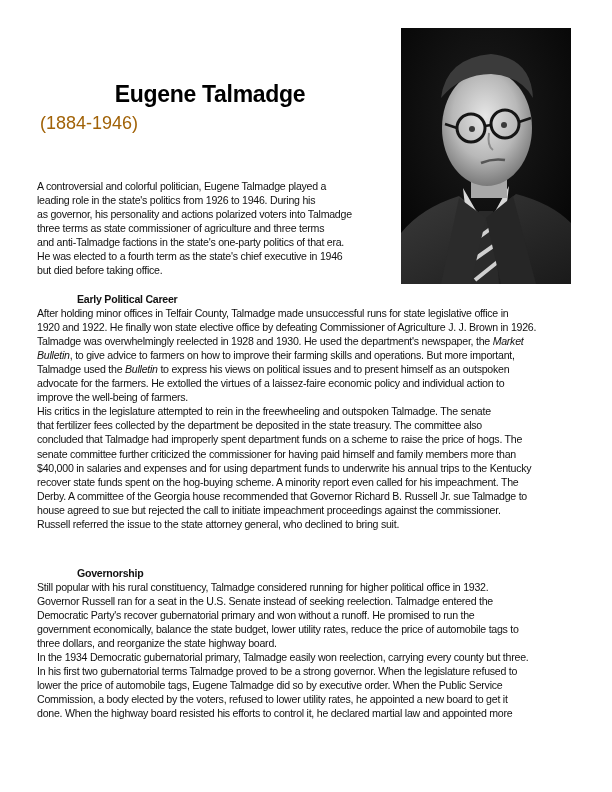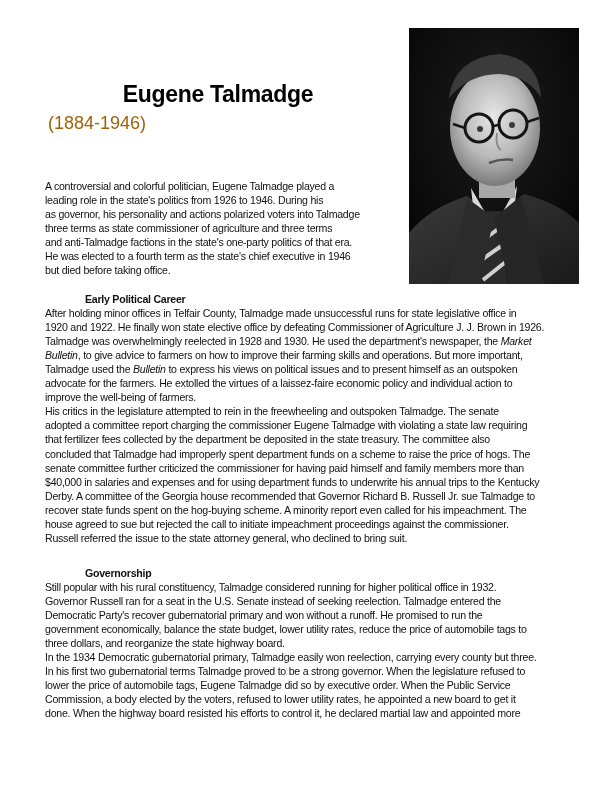--- a/index.html
+++ b/index.html
@@ -5,7 +5,7 @@
     html, body { margin: 0; padding: 0; background: #ffffff; }
     body { width: 612px; height: 792px; position: relative; overflow: hidden;
            font-family: "Liberation Sans", "DejaVu Sans", sans-serif; color: #111; }
-    .page { position: absolute; left: 8px; top: 0; width: 536px; height: 792px; }
+    .page { position: absolute; left: 0; top: 0; width: 536px; height: 792px; }
 
     .title { position: absolute; left: 40px; top: 81px; width: 340px; text-align: center;
              font-size: 23px; font-weight: bold; letter-spacing: -0.3px; color: #000; margin: 0; }

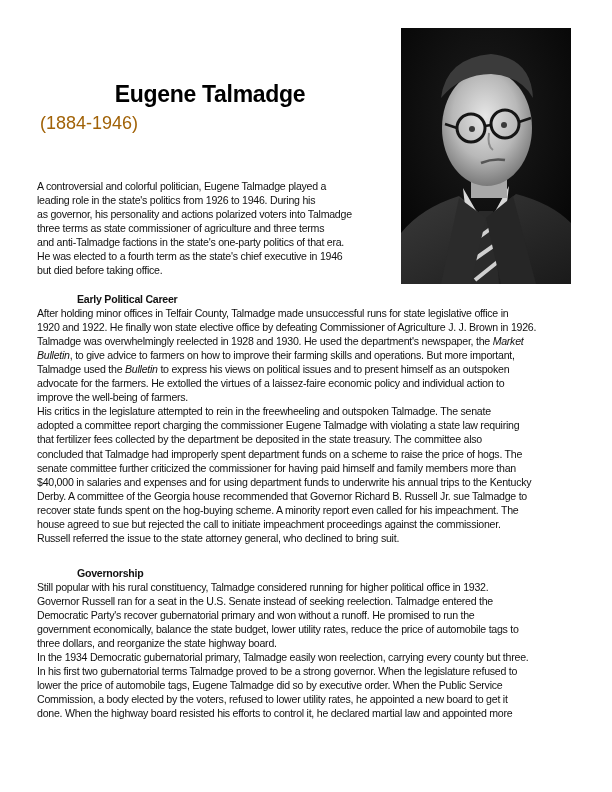--- a/index.html
+++ b/index.html
@@ -91,7 +91,6 @@
     <span class="line">advocate for the farmers.  He extolled the virtues of a laissez-faire economic policy and individual action to</span>
     <span class="line">improve the well-being of farmers.</span>
     <span class="line">His critics in the legislature attempted to rein in the freewheeling and outspoken Talmadge. The senate</span>
-    <span class="line">adopted a committee report charging the commissioner Eugene Talmadge with violating a state law requiring</span>
     <span class="line">that fertilizer fees collected by the department be deposited in the state treasury.  The committee also</span>
     <span class="line">concluded that Talmadge had improperly spent department funds on a scheme to raise the price of hogs.  The</span>
     <span class="line">senate committee further criticized the commissioner for having paid himself and family members more than</span>

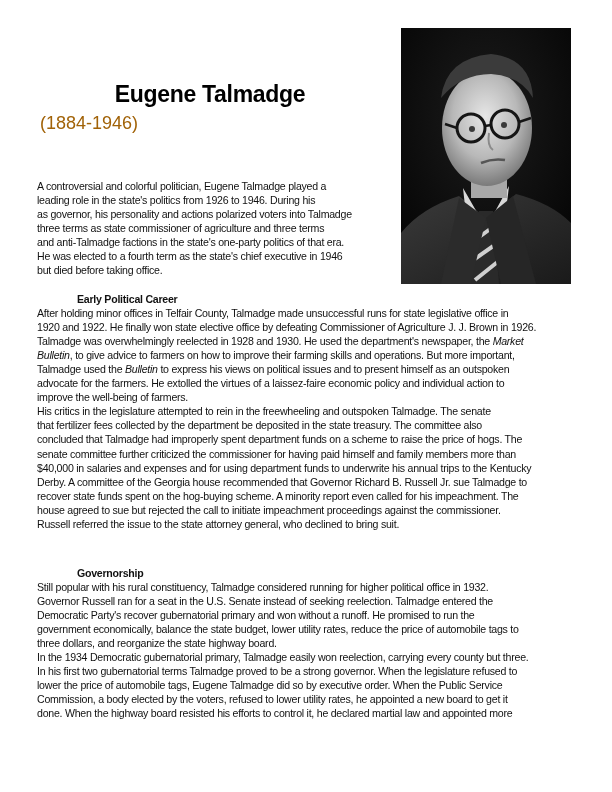--- a/index.html
+++ b/index.html
@@ -95,8 +95,8 @@
     <span class="line">concluded that Talmadge had improperly spent department funds on a scheme to raise the price of hogs.  The</span>
     <span class="line">senate committee further criticized the commissioner for having paid himself and family members more than</span>
     <span class="line">$40,000 in salaries and expenses and for using department funds to underwrite his annual trips to the Kentucky</span>
+    <span class="line">recover state funds spent on the hog-buying scheme.  A minority report even called for his impeachment.  The</span>
     <span class="line">Derby.  A committee of the Georgia house recommended that Governor Richard B. Russell Jr.  sue Talmadge to</span>
-    <span class="line">recover state funds spent on the hog-buying scheme.  A minority report even called for his impeachment.  The</span>
     <span class="line">house agreed to sue but rejected the call to initiate impeachment proceedings against the commissioner.</span>
     <span class="line">Russell referred the issue to the state attorney general, who declined to bring suit.</span>
   </div>

